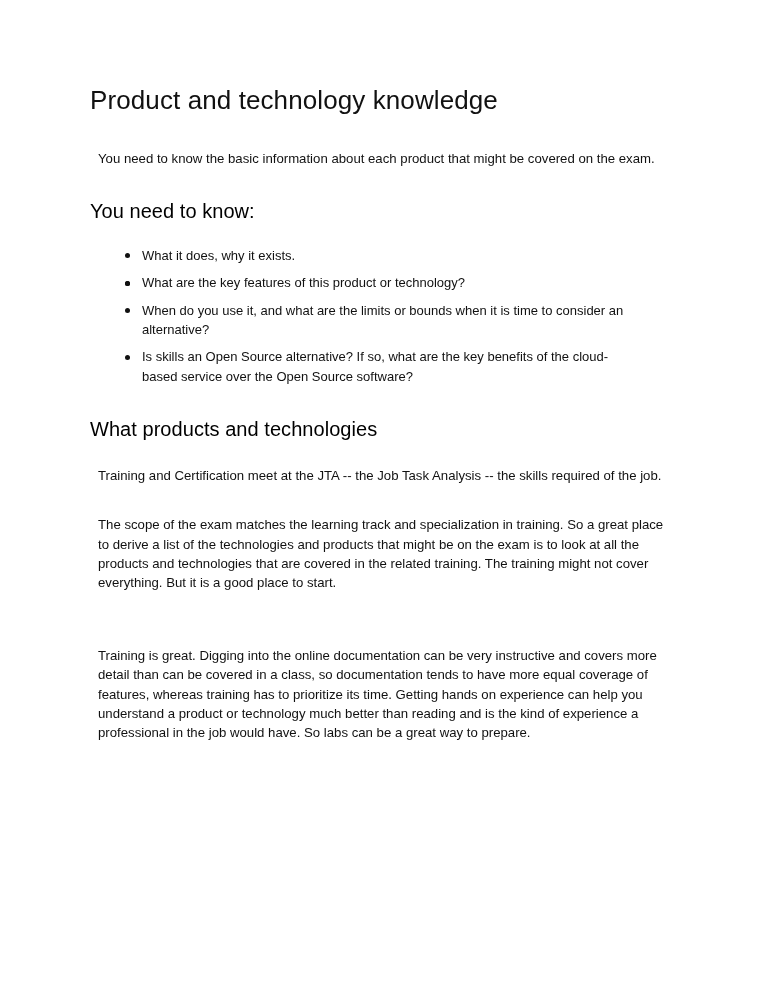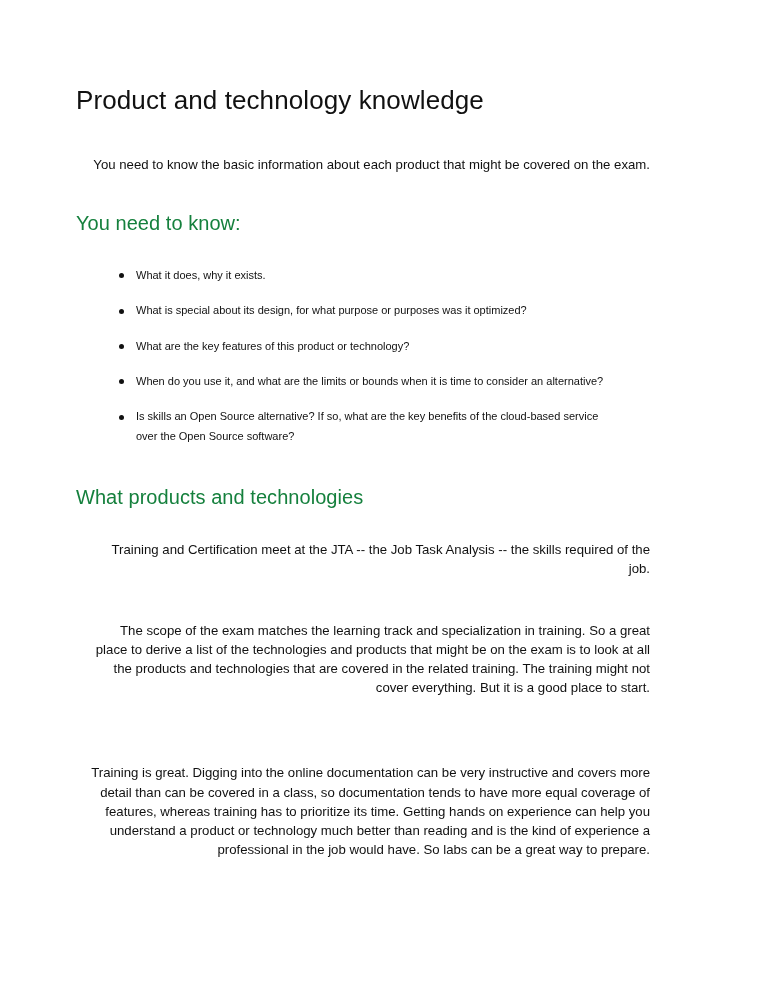--- a/index.html
+++ b/index.html
@@ -25,7 +25,7 @@
   }
   .content {
     position: absolute;
-    left: 76px;
+    left: 90px;
     top: 84px;
     width: 588px;
   }

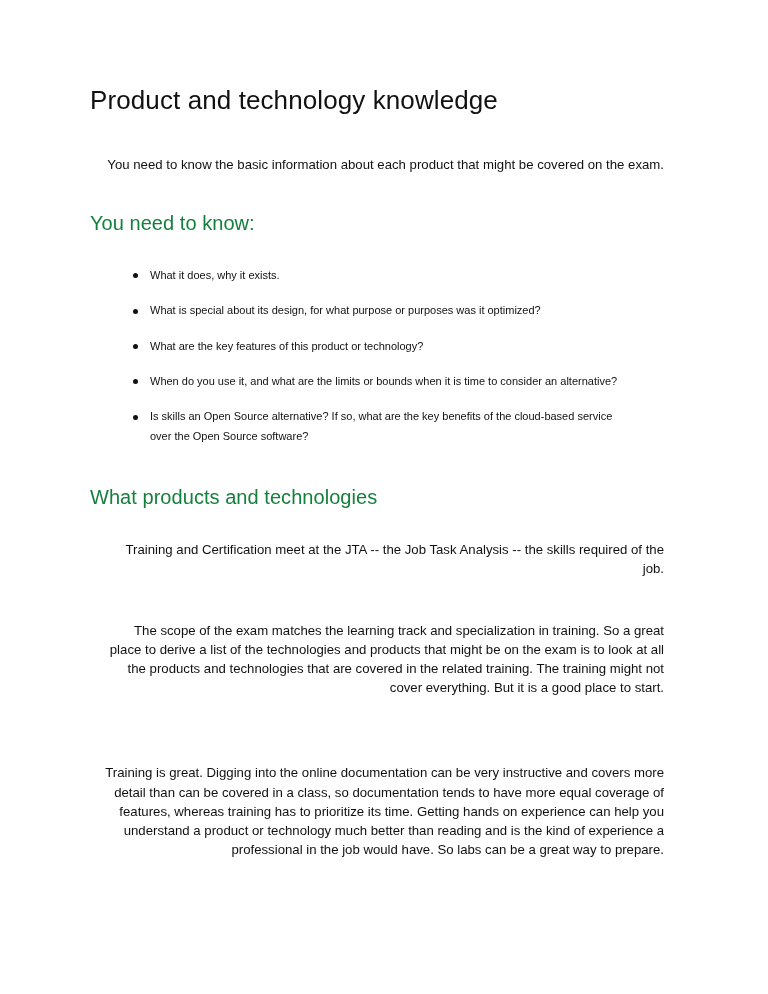--- a/index.html
+++ b/index.html
@@ -49,8 +49,8 @@
     font-size: 13.2px;
     line-height: 19.2px;
     color: #111111;
-    margin: 14px;
-    text-align: right;
+    margin: 8px;
+    text-align: left;
   }
   .sp-title-para { height: 24px; }
   .sp-para-h2 { height: 22px; }

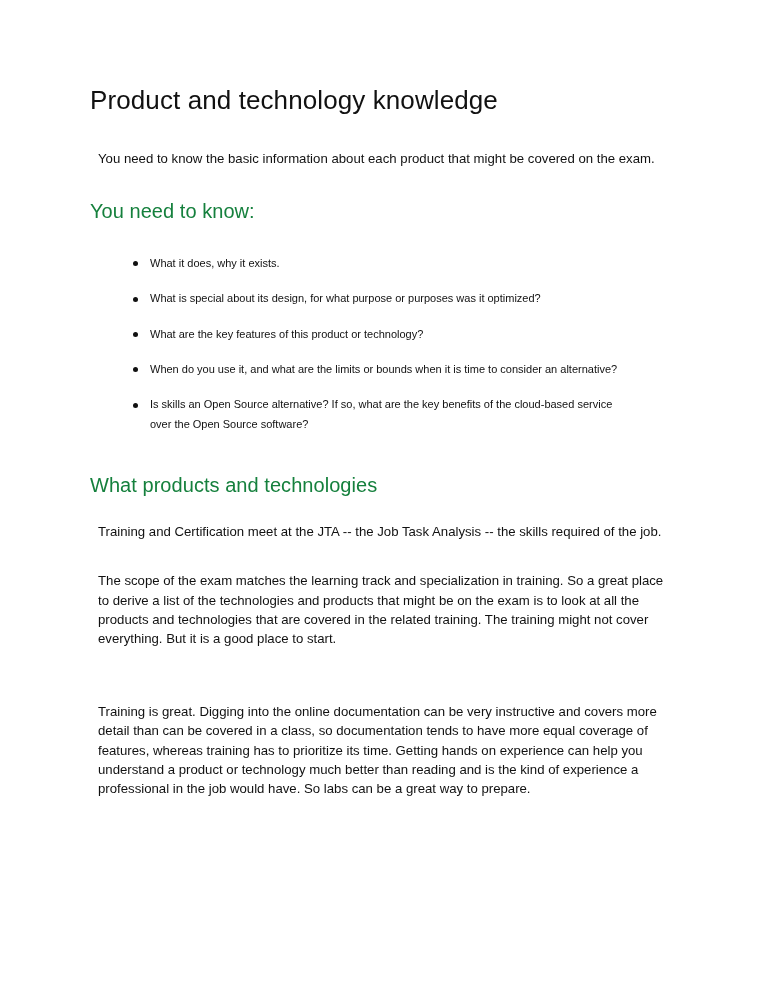--- a/index.html
+++ b/index.html
@@ -41,7 +41,7 @@
     font-size: 20px;
     font-weight: 400;
     line-height: 1.3;
-    color: #15803d;
+    color: #000000;
     margin: 0;
     letter-spacing: 0.05px;
   }

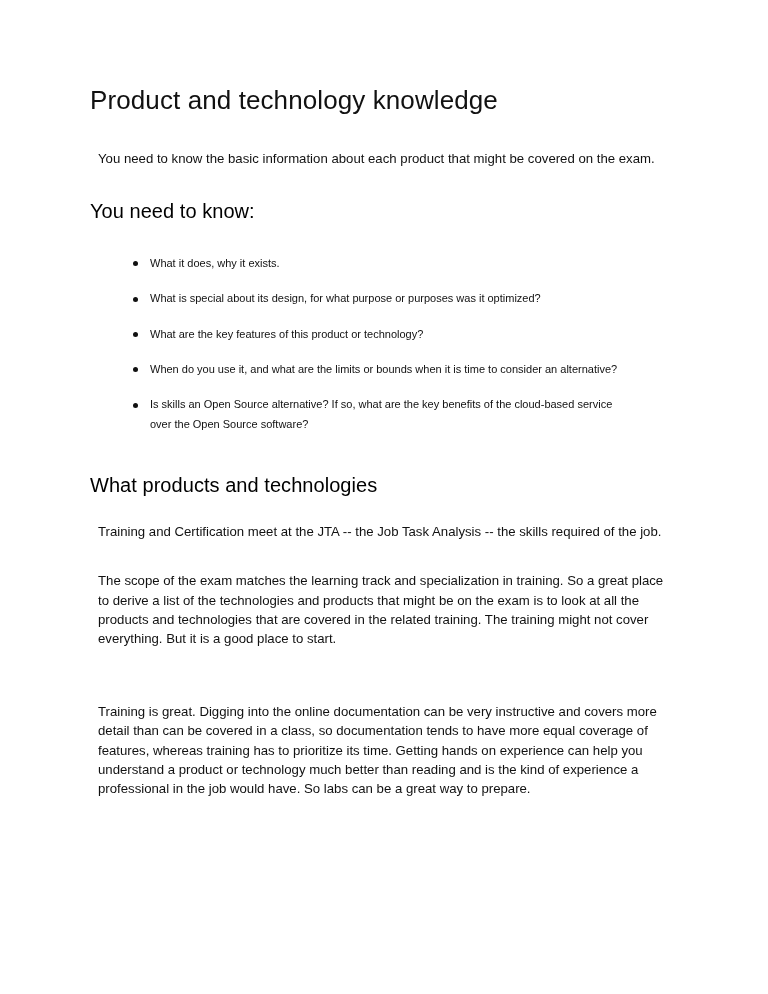--- a/index.html
+++ b/index.html
@@ -67,11 +67,11 @@
   }
   ul.bullet-list li {
     position: relative;
-    font-size: 11px;
+    font-size: 13px;
     line-height: 19.4px;
     color: #111111;
     padding-left: 44px;
-    margin: 16px;
+    margin: 8px;
   }
   ul.bullet-list li .bullet-dot {
     position: absolute;

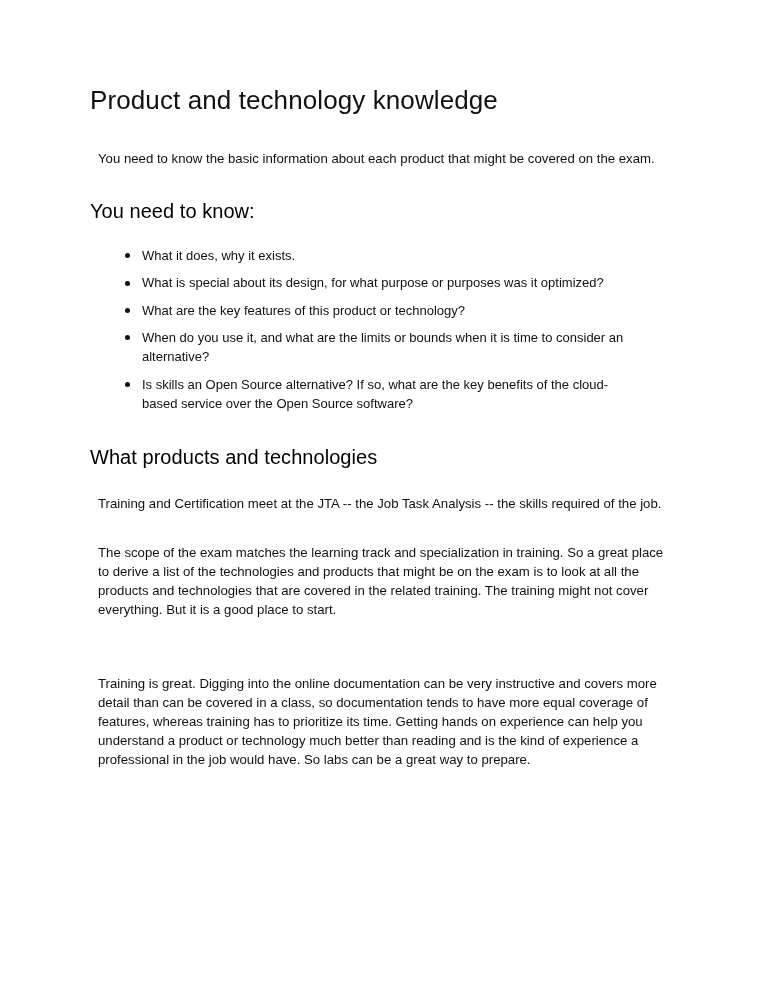--- a/index.html
+++ b/index.html
@@ -108,7 +108,6 @@
       </li>
       <li>
         <span class="bullet-dot"></span>
-        <span>What is special about its design, for what purpose or purposes was it optimized?</span>
       </li>
       <li>
         <span class="bullet-dot"></span>

